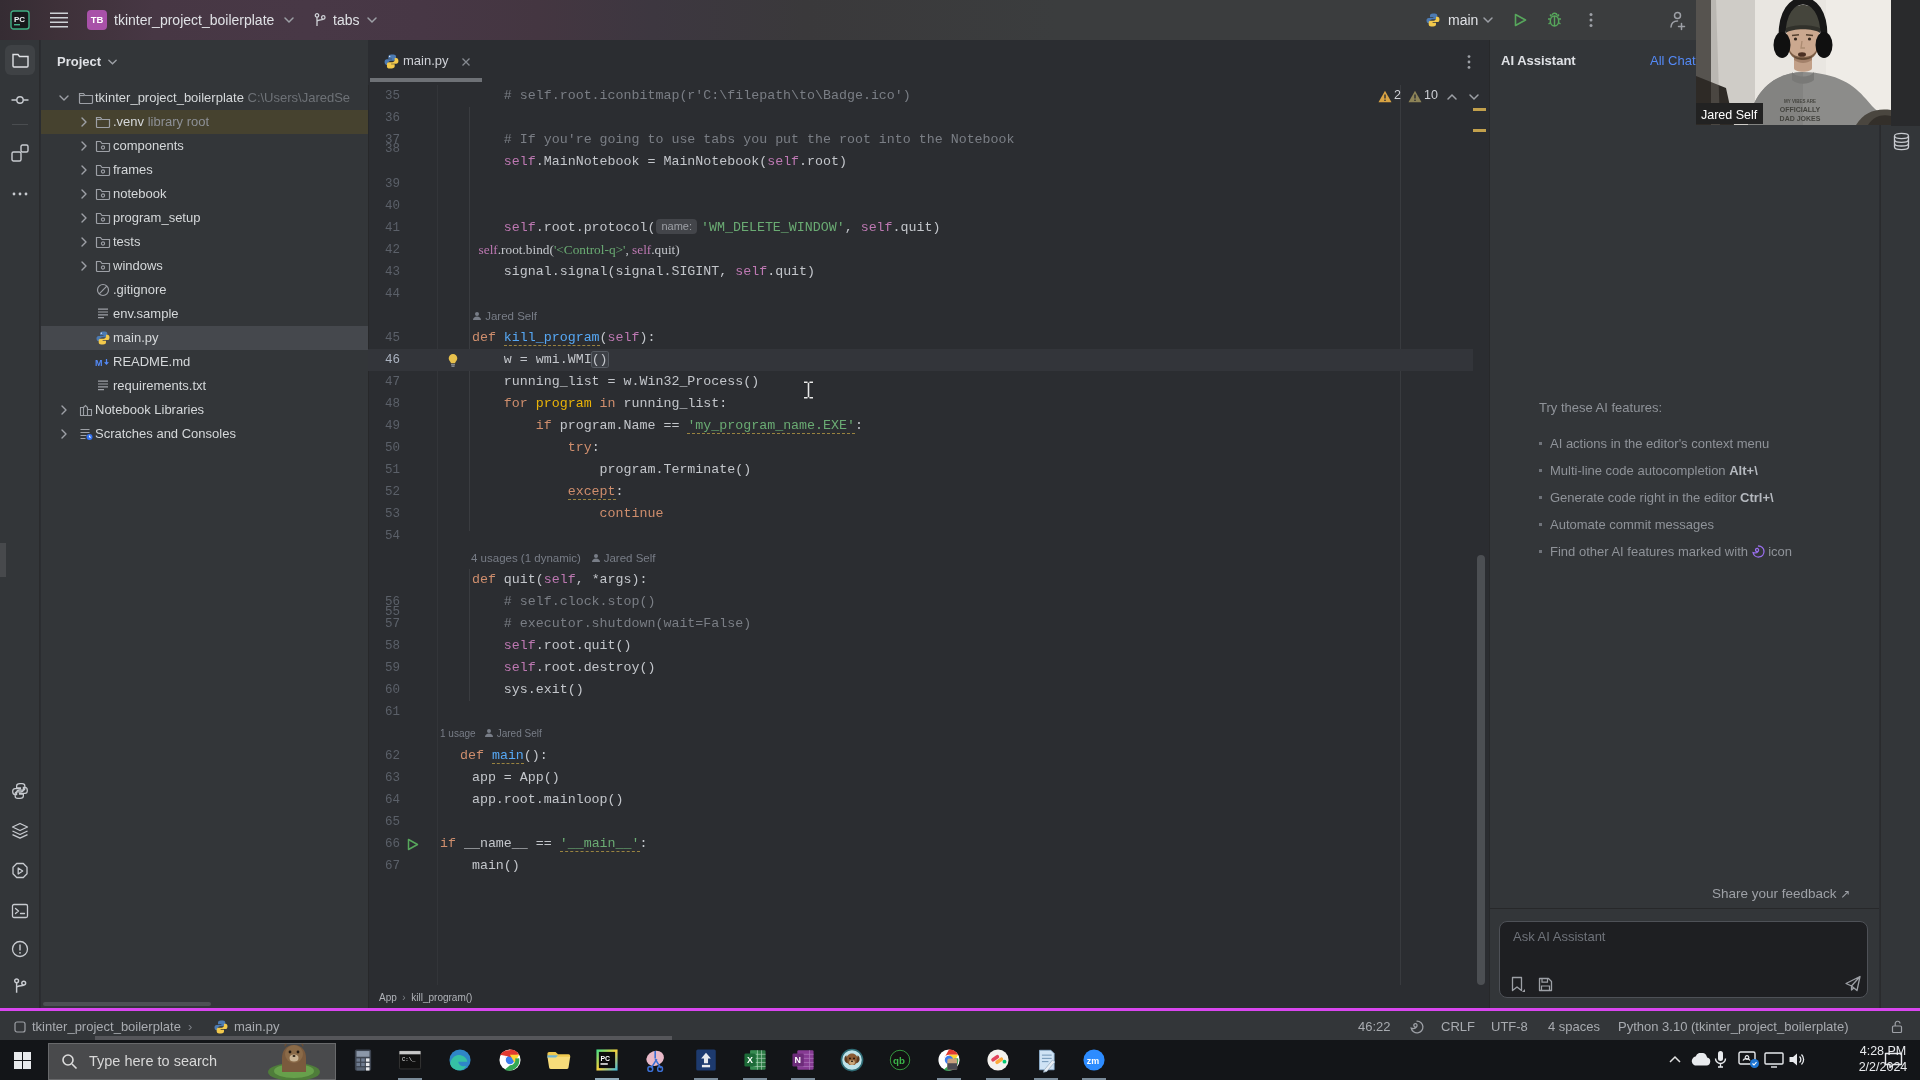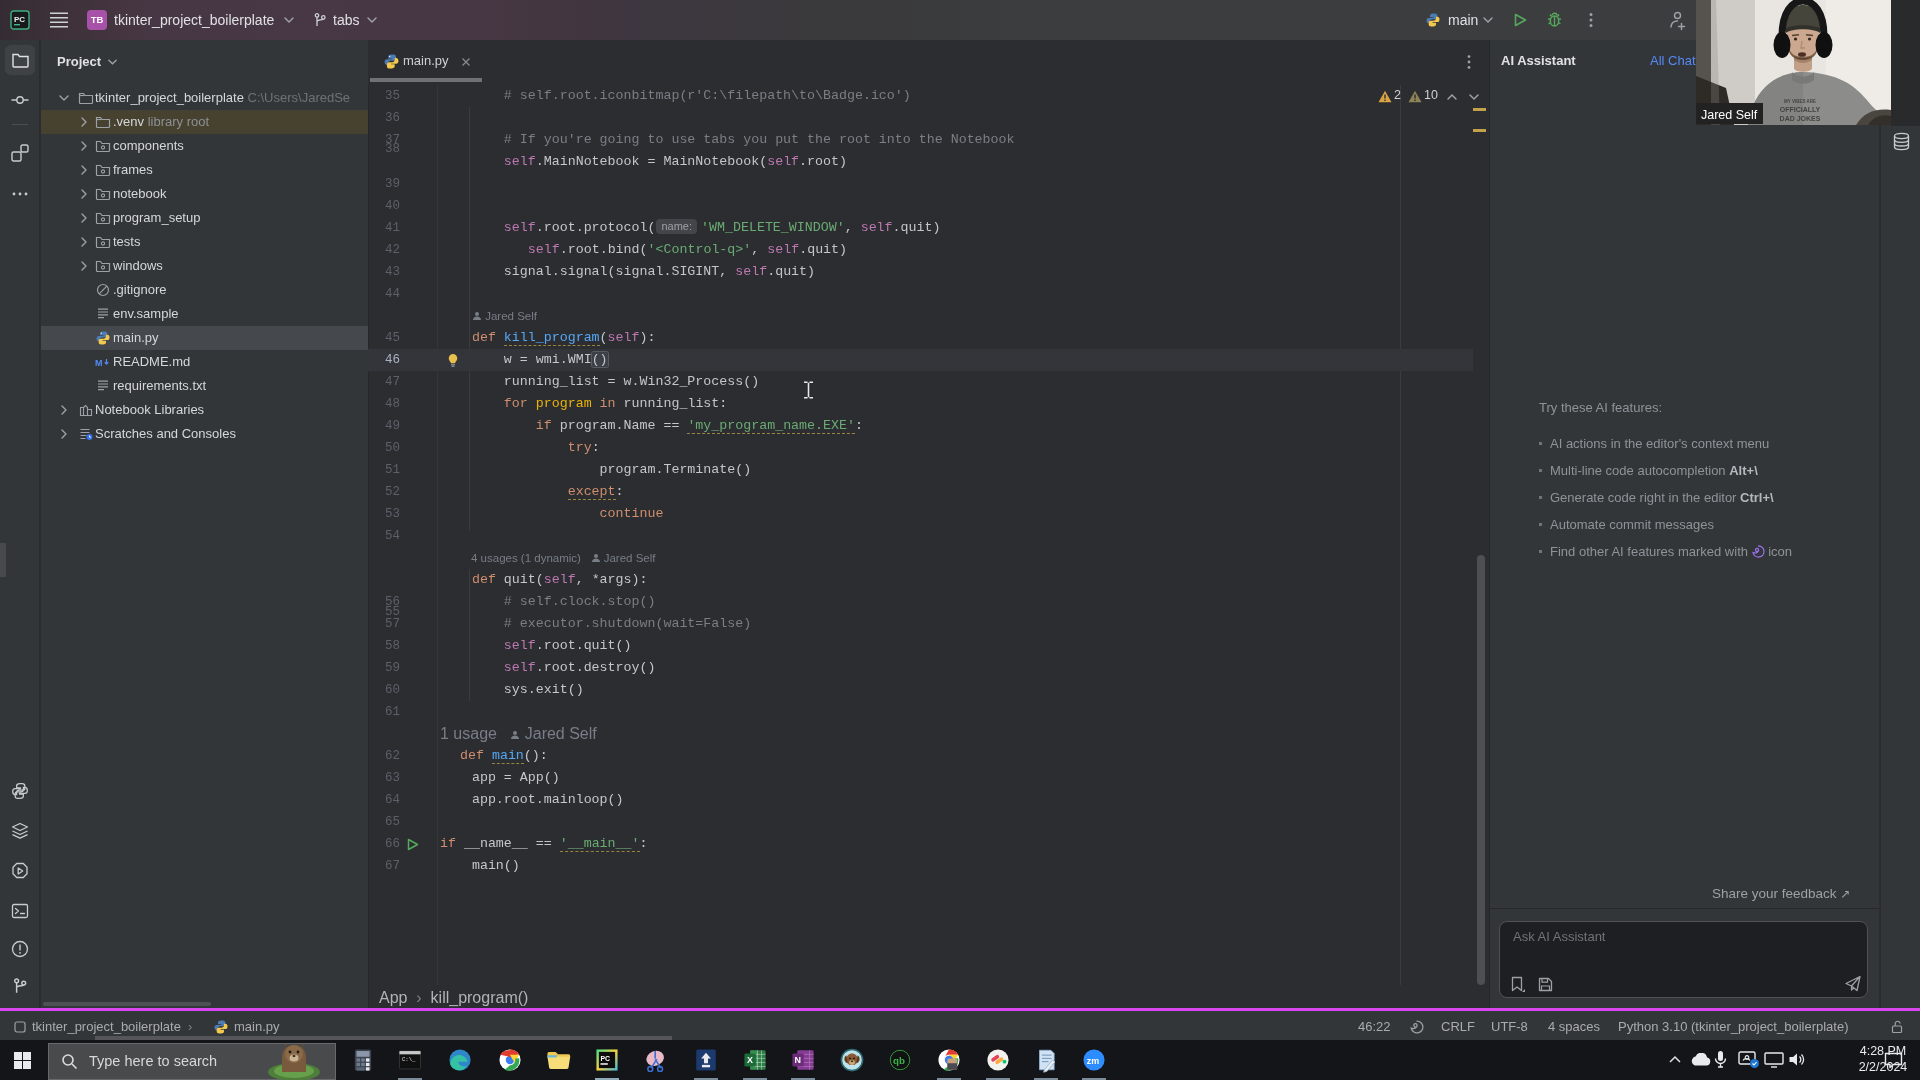--- a/index.html
+++ b/index.html
@@ -381,7 +381,7 @@
 <div class="crow" style="top:151px;left:440px;"><span style="color:#c3c6cb;">        </span><span style="color:#bd78b2;">self</span><span style="color:#c3c6cb;">.MainNotebook = MainNotebook(</span><span style="color:#bd78b2;">self</span><span style="color:#c3c6cb;">.root)</span></div>
 <div class="crow" style="top:195px;left:440px;"><span style="color:#c3c6cb;">        </span></div>
 <div class="crow" style="top:217px;left:440px;"><span style="color:#c3c6cb;">        </span><span style="color:#bd78b2;">self</span><span style="color:#c3c6cb;">.root.protocol(</span><span style="display:inline-block;background:#43454a;border-radius:4px;color:#9da0a6;font-size:11px;line-height:15px;padding:0 5px;margin:0 4px 0 1px;vertical-align:1px;font-family:'Liberation Sans',sans-serif;">name:</span><span style="color:#6aab73;">'WM_DELETE_WINDOW'</span><span style="color:#c3c6cb;">, </span><span style="color:#bd78b2;">self</span><span style="color:#c3c6cb;">.quit)</span></div>
-<div class="crow" style="top:239px;left:464px;"><span style="color:#c3c6cb;">        </span><span style="color:#bd78b2;">self</span><span style="color:#c3c6cb;">.root.bind(</span><span style="color:#6aab73;">'&lt;Control-q&gt;'</span><span style="color:#c3c6cb;">, </span><span style="color:#bd78b2;">self</span><span style="color:#c3c6cb;">.quit)</span></div>
+<div class="crow" style="top:239px;left:452px;font-family:Liberation Serif, serif;"><span style="color:#c3c6cb;">        </span><span style="color:#bd78b2;">self</span><span style="color:#c3c6cb;">.root.bind(</span><span style="color:#6aab73;">'&lt;Control-q&gt;'</span><span style="color:#c3c6cb;">, </span><span style="color:#bd78b2;">self</span><span style="color:#c3c6cb;">.quit)</span></div>
 <div class="crow" style="top:261px;left:440px;"><span style="color:#c3c6cb;">        </span><span style="color:#c3c6cb;">signal.signal(signal.SIGINT, </span><span style="color:#bd78b2;">self</span><span style="color:#c3c6cb;">.quit)</span></div>
 <div class="crow" style="top:305px;left:472px;font-family:'Liberation Sans',sans-serif;font-size:11.5px;color:#787d87;"><svg width="10" height="10" viewBox="0 0 10 10" style="vertical-align:-1px">
         <circle cx="5" cy="3" r="2" fill="#787d87"></circle>

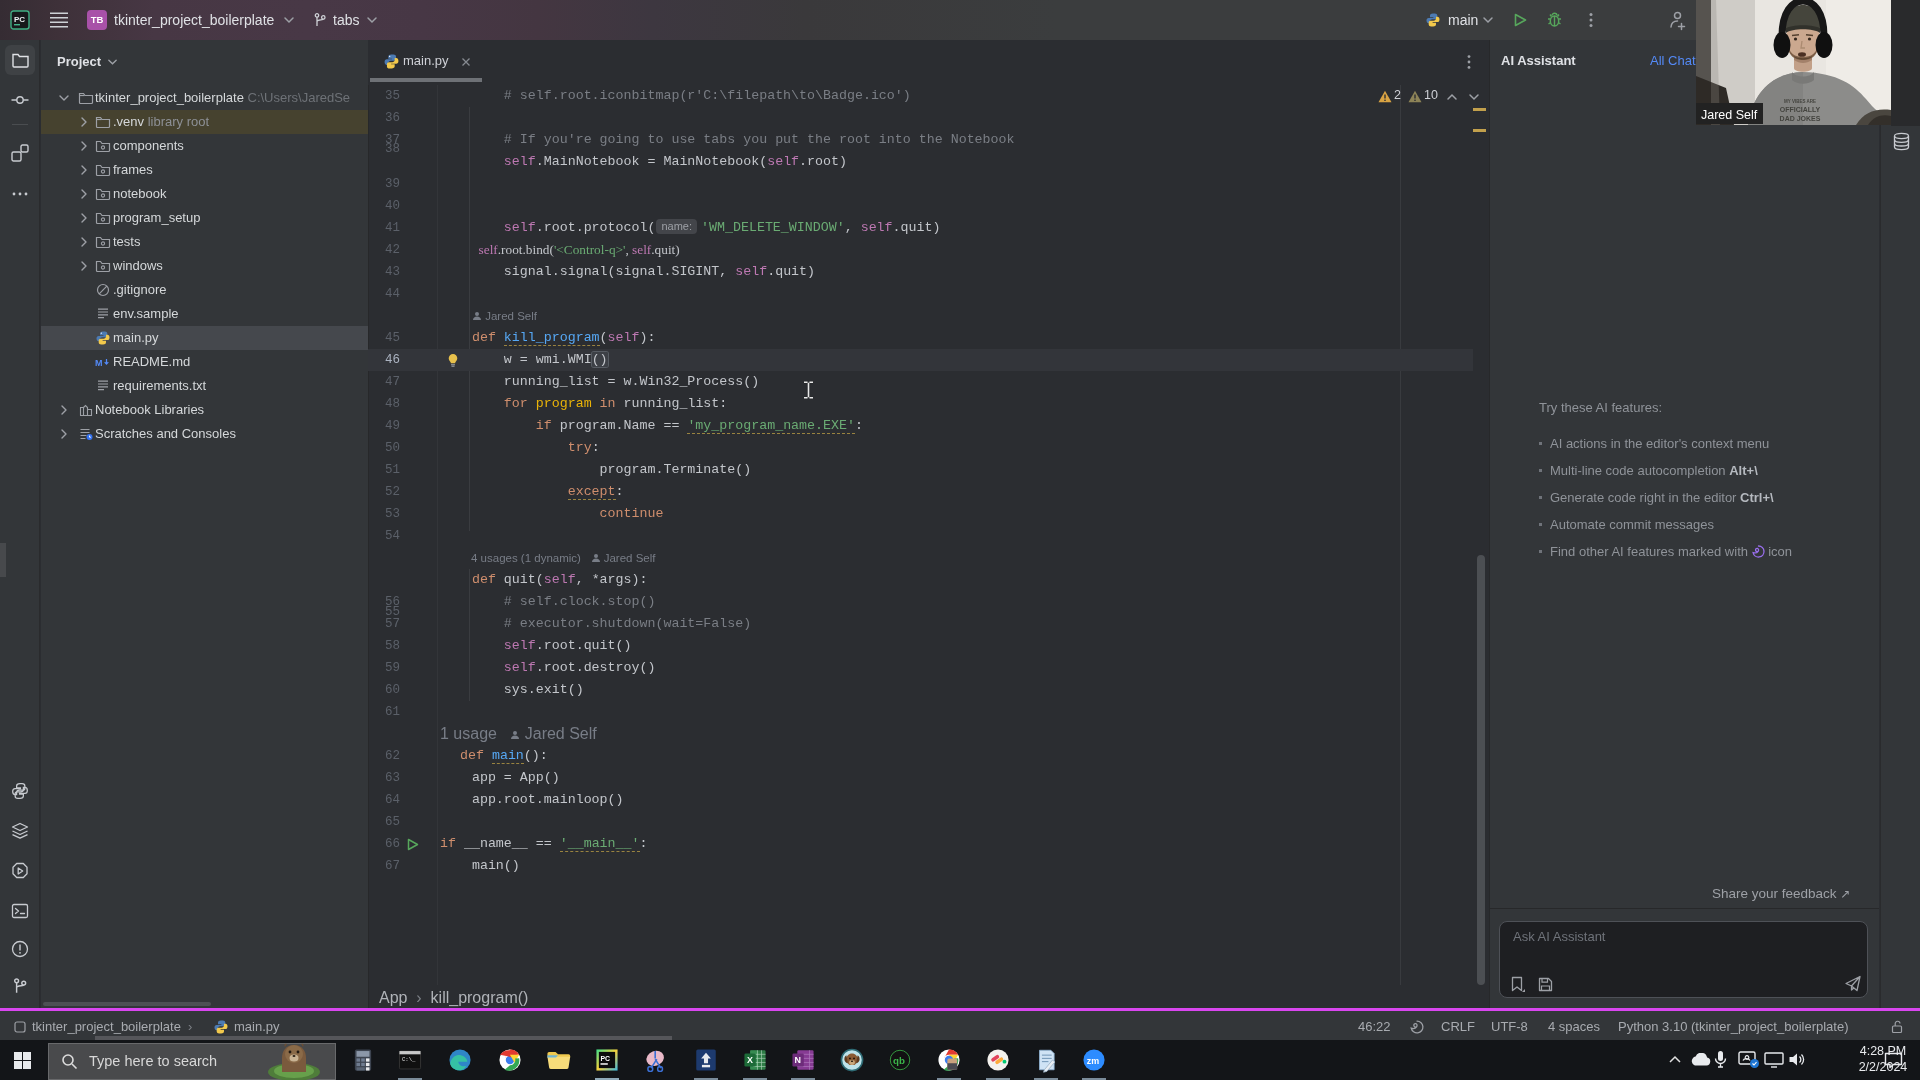--- a/index.html
+++ b/index.html
@@ -406,7 +406,7 @@
 <div class="crow" style="top:635px;left:440px;"><span style="color:#c3c6cb;">        </span><span style="color:#bd78b2;">self</span><span style="color:#c3c6cb;">.root.quit()</span></div>
 <div class="crow" style="top:657px;left:440px;"><span style="color:#c3c6cb;">        </span><span style="color:#bd78b2;">self</span><span style="color:#c3c6cb;">.root.destroy()</span></div>
 <div class="crow" style="top:679px;left:440px;"><span style="color:#c3c6cb;">        </span><span style="color:#c3c6cb;">sys.exit()</span></div>
-<div class="crow" style="top:723px;left:440px;font-family:'Liberation Sans',sans-serif;font-size:16px;color:#787d87;text-align:right;">1 usage&nbsp;&nbsp;&nbsp;<svg width="10" height="10" viewBox="0 0 10 10" style="vertical-align:-1px">
+<div class="crow" style="top:723px;left:440px;font-family:'Liberation Sans',sans-serif;font-size:10px;color:#787d87;text-align:right;">1 usage&nbsp;&nbsp;&nbsp;<svg width="10" height="10" viewBox="0 0 10 10" style="vertical-align:-1px">
         <circle cx="5" cy="3" r="2" fill="#787d87"></circle>
         <path d="M1 9c0-2.2 1.8-3.5 4-3.5S9 6.8 9 9z" fill="#787d87"></path>
       </svg>&nbsp;Jared Self</div>

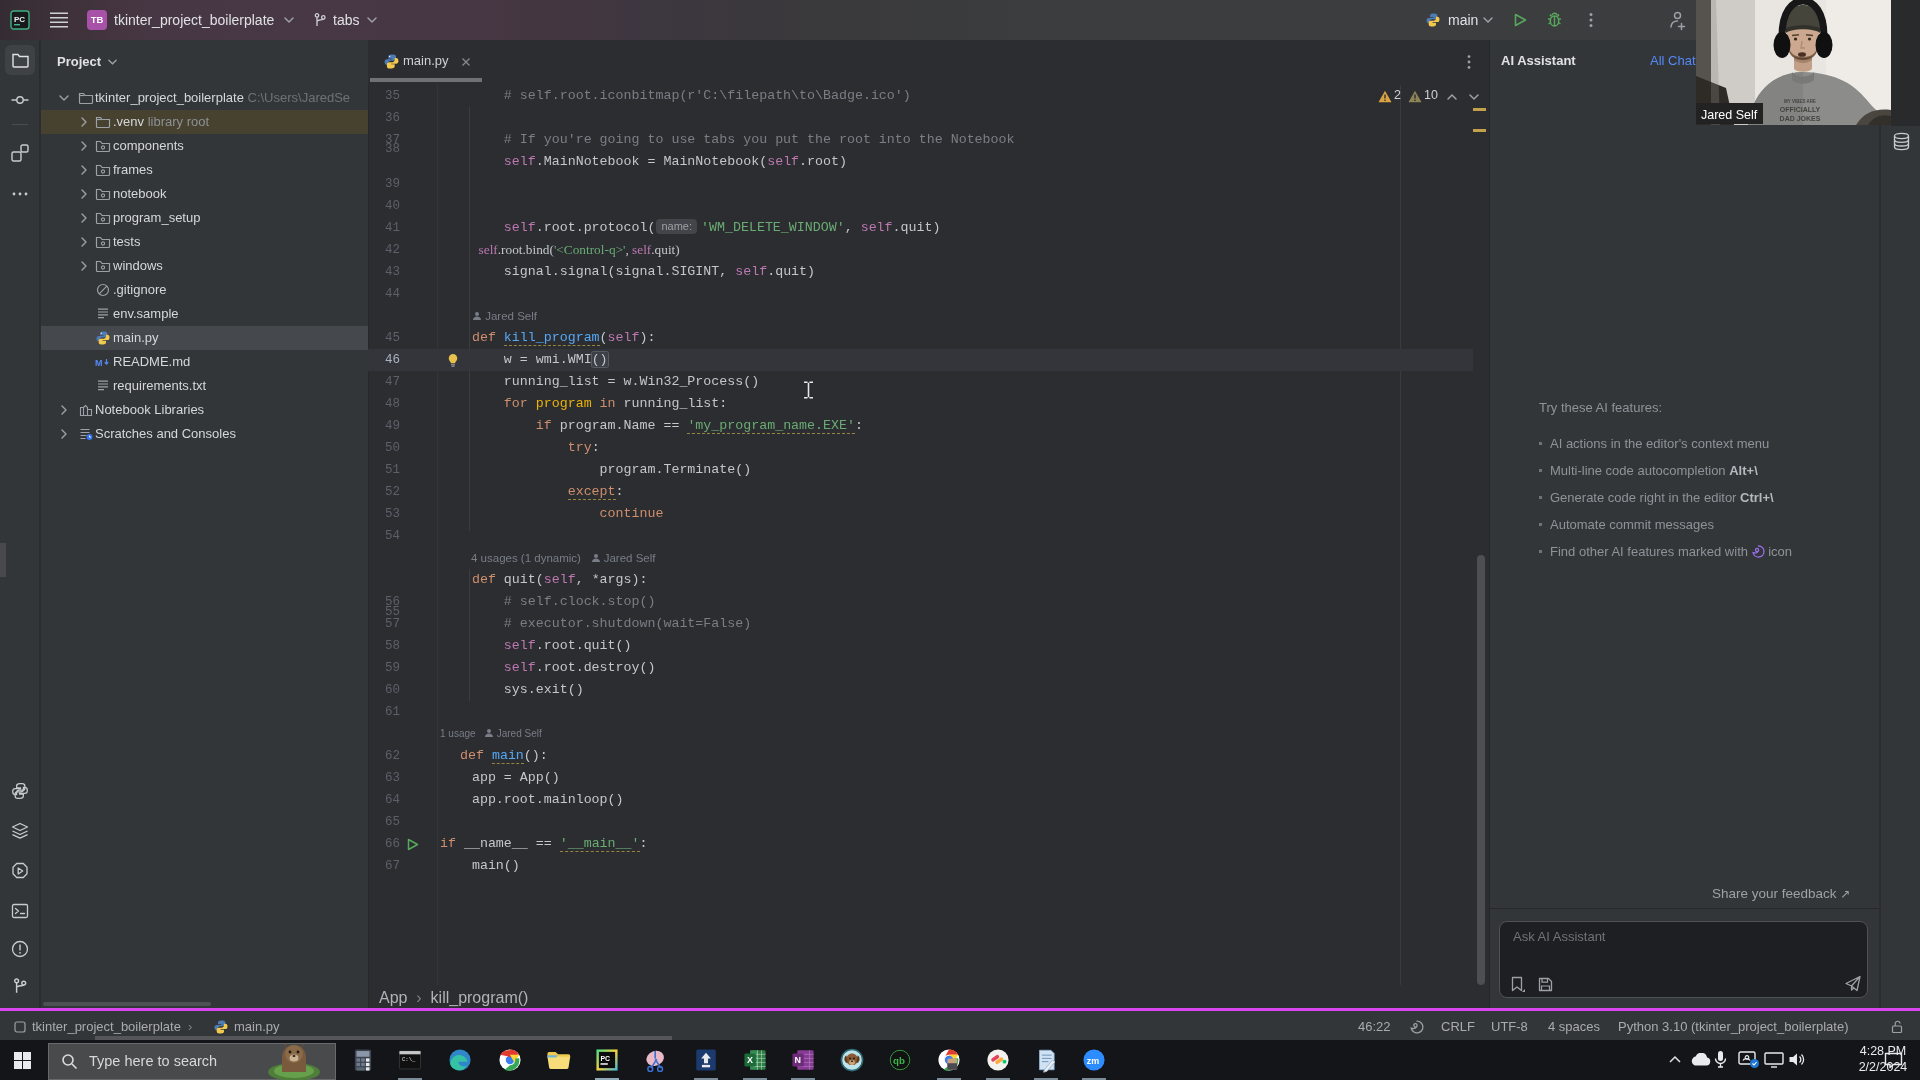--- a/index.html
+++ b/index.html
@@ -451,7 +451,7 @@
 <div class="abs" style="left:1473px;top:129px;width:13px;height:3px;background:#c2a04c;"></div>
 <div class="abs" style="left:1477px;top:555px;width:8px;height:430px;background:#4c4f53;border-radius:4px;"></div>
 
-<div class="abs" style="left:379px;top:986px;height:24px;line-height:24px;font-size:16px;color:#b0b3b8;">App&nbsp;&nbsp;<span style="color:#7d8187">›</span>&nbsp;&nbsp;kill_program()</div>
+<div class="abs" style="left:379px;top:986px;height:24px;line-height:24px;font-size:10px;color:#b0b3b8;">App&nbsp;&nbsp;<span style="color:#7d8187">›</span>&nbsp;&nbsp;kill_program()</div>
 
 <svg class="abs" style="left:803px;top:381px" width="11" height="18" viewBox="0 0 11 18">
     <path d="M1 1.2h3.5M6.5 1.2H10M5.5 1.8v14.4M1 16.8h3.5M6.5 16.8H10" stroke="#fff" stroke-width="1.6"></path>

